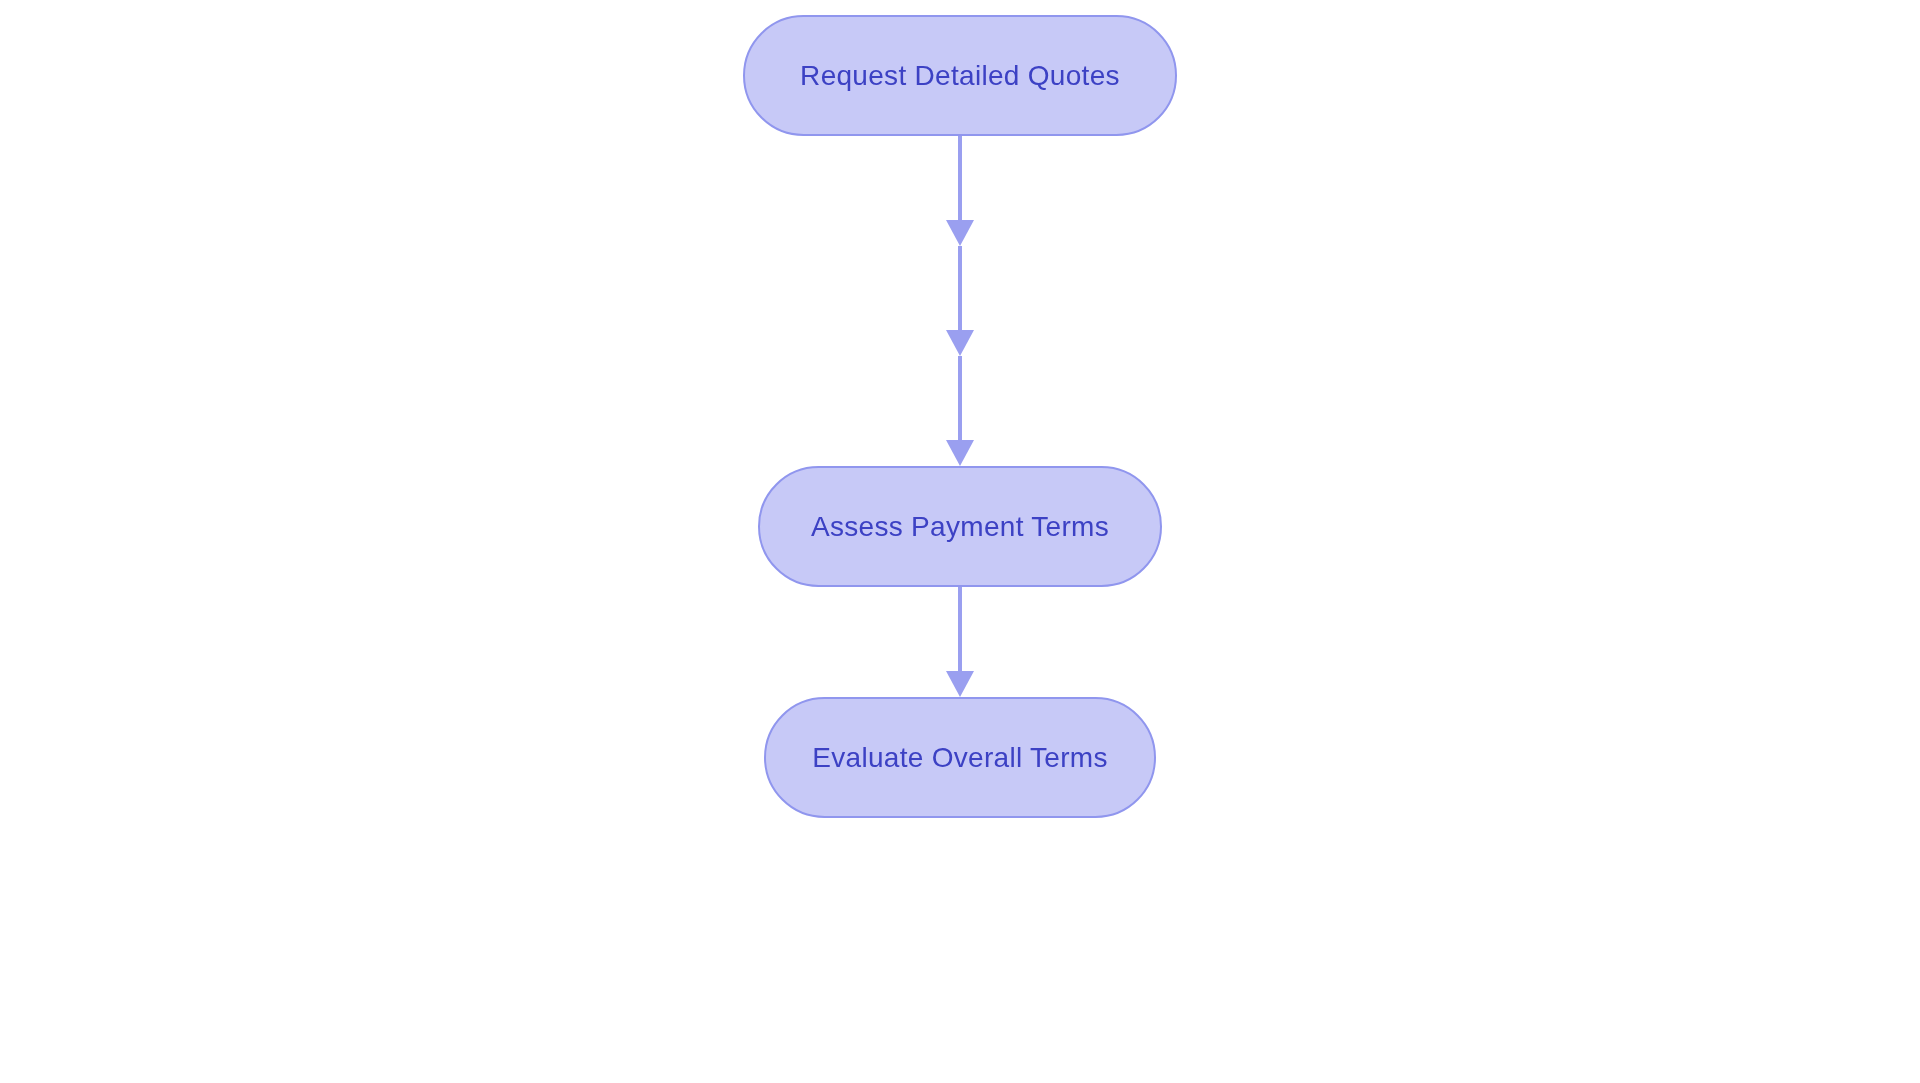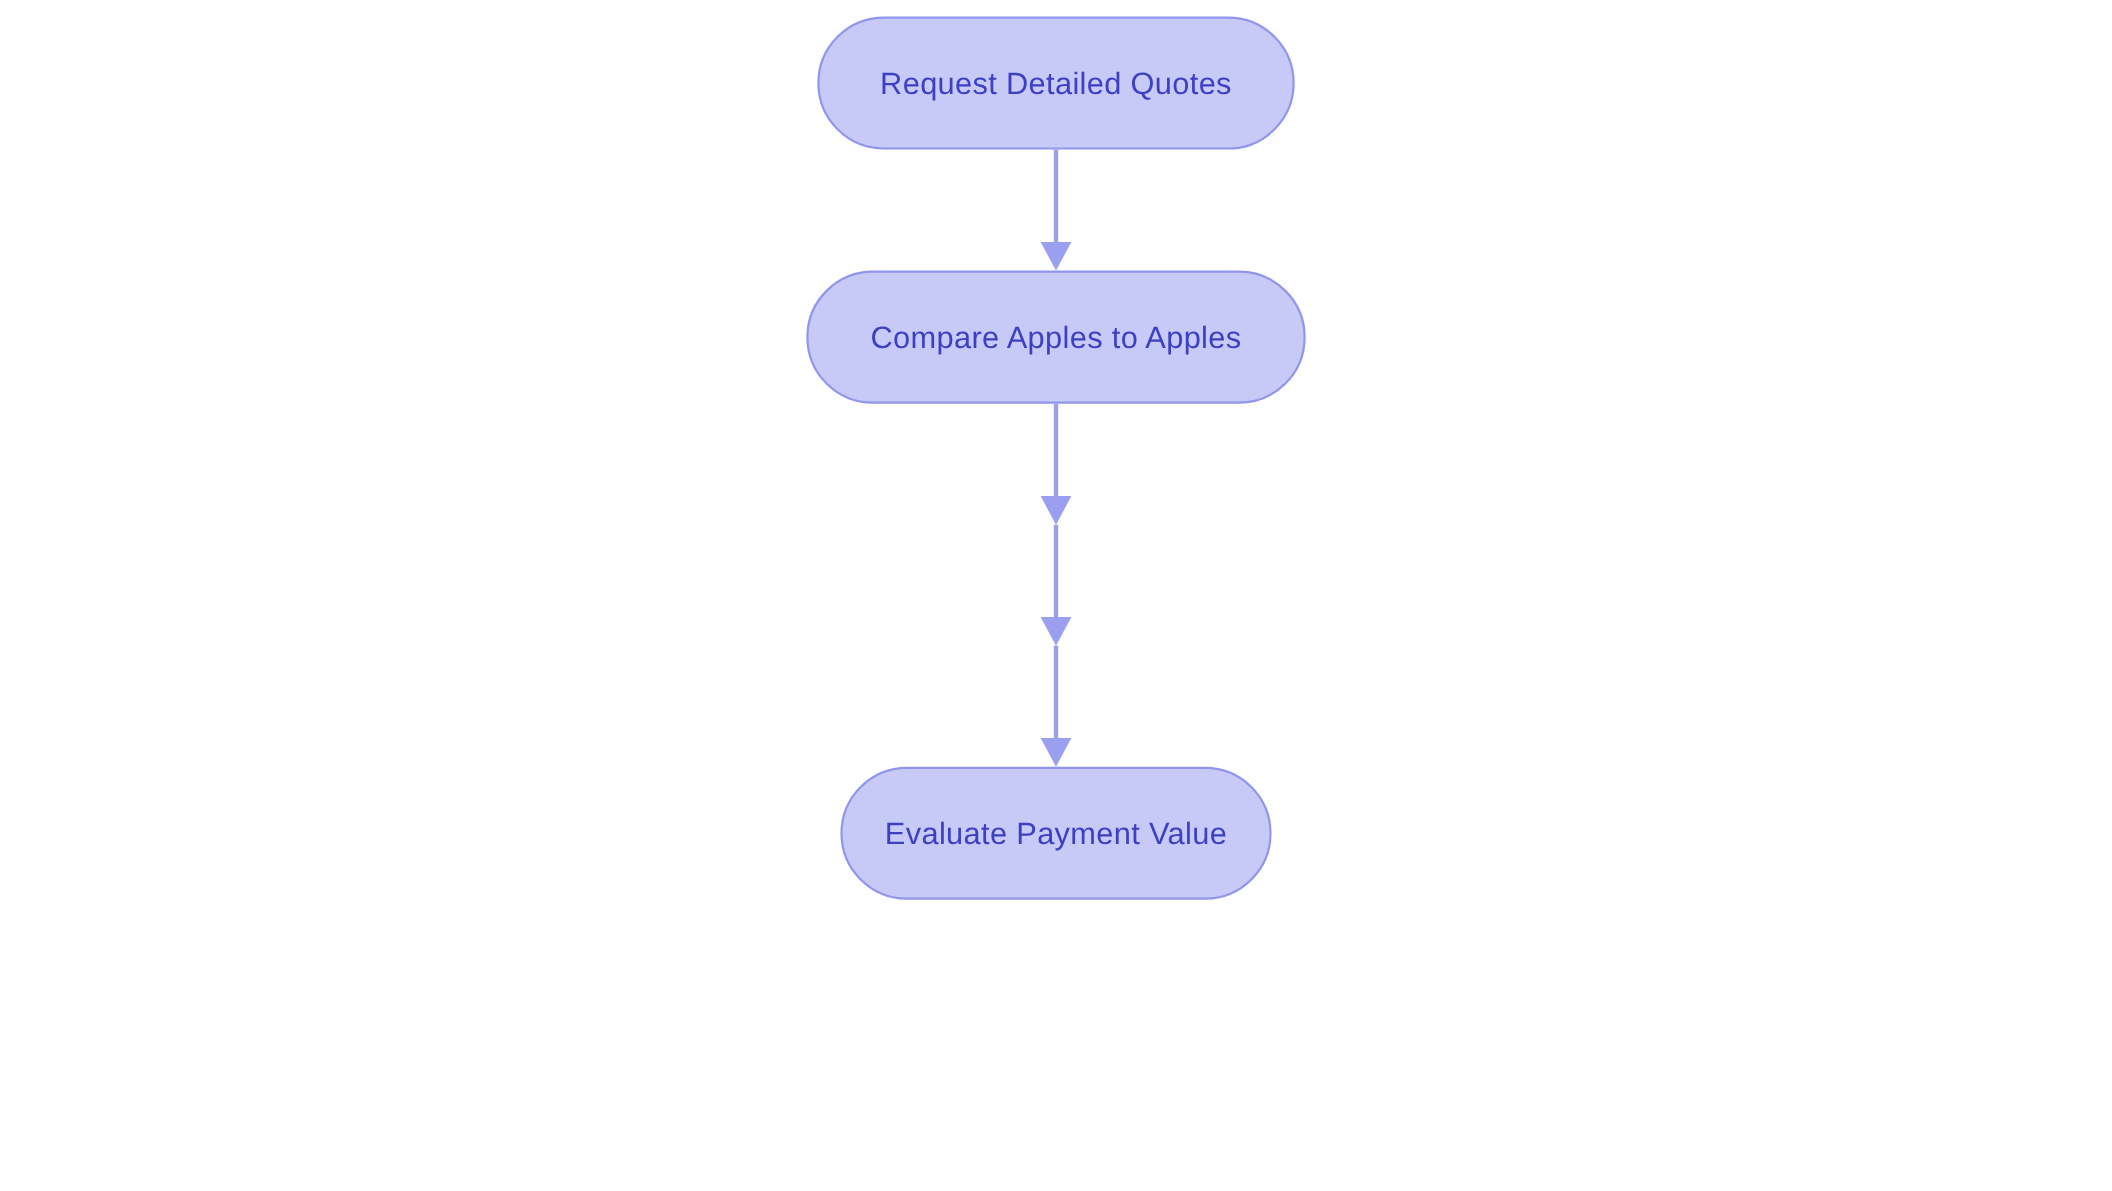--- a/index.html
+++ b/index.html
@@ -82,9 +82,6 @@
       <div class="head"></div>
     </div>
 
-    <div class="node node-1">
-      <span>Compare Apples to Apples</span>
-    </div>
 
     <div class="edge">
       <div class="stem"></div>

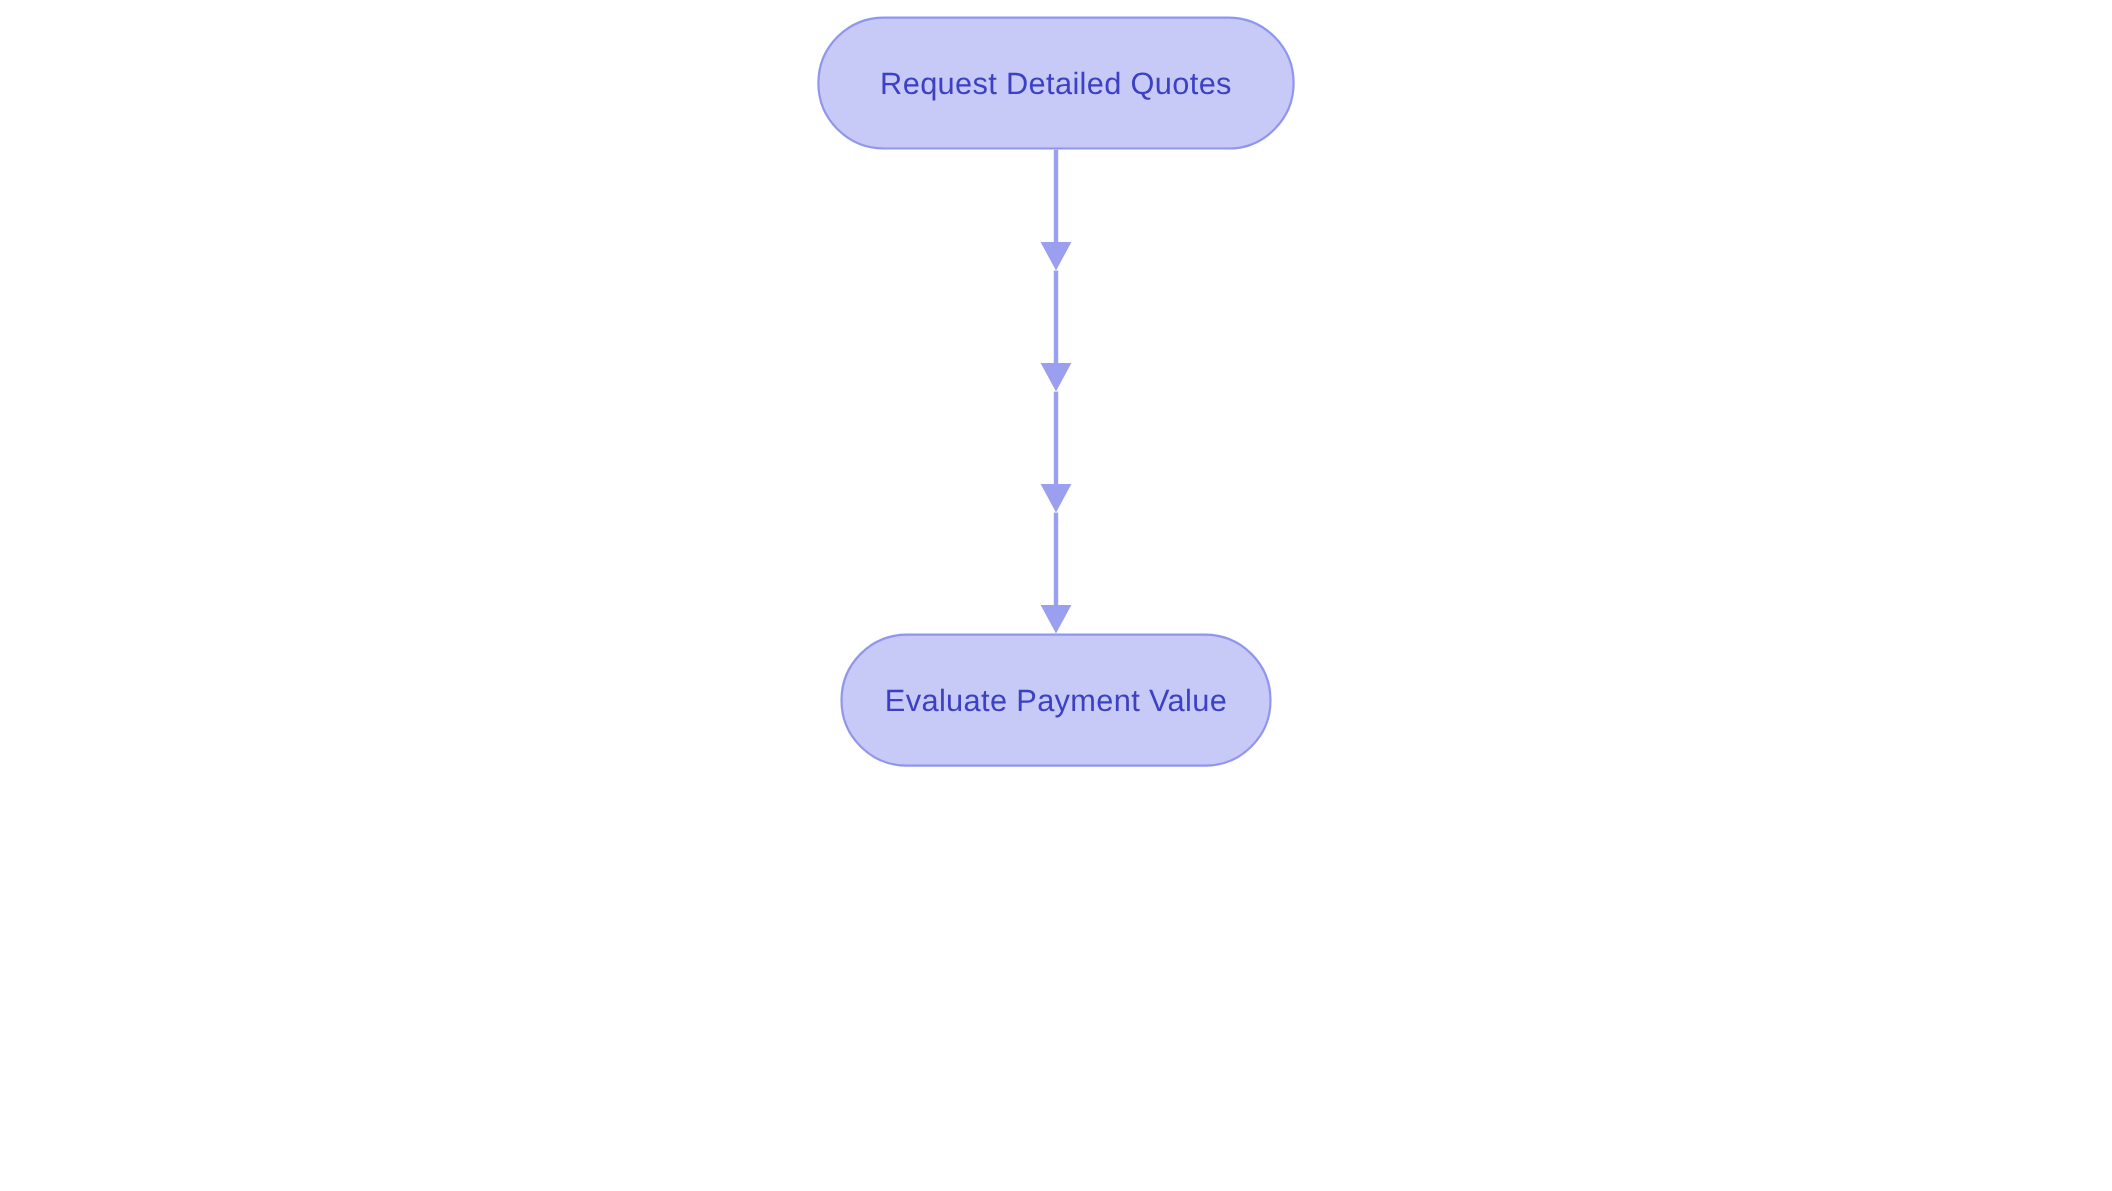--- a/index.html
+++ b/index.html
@@ -94,6 +94,9 @@
       <div class="head"></div>
     </div>
 
+    <div class="node node-3">
+      <span>Assess Payment Terms</span>
+    </div>
 
     <div class="edge">
       <div class="stem"></div>

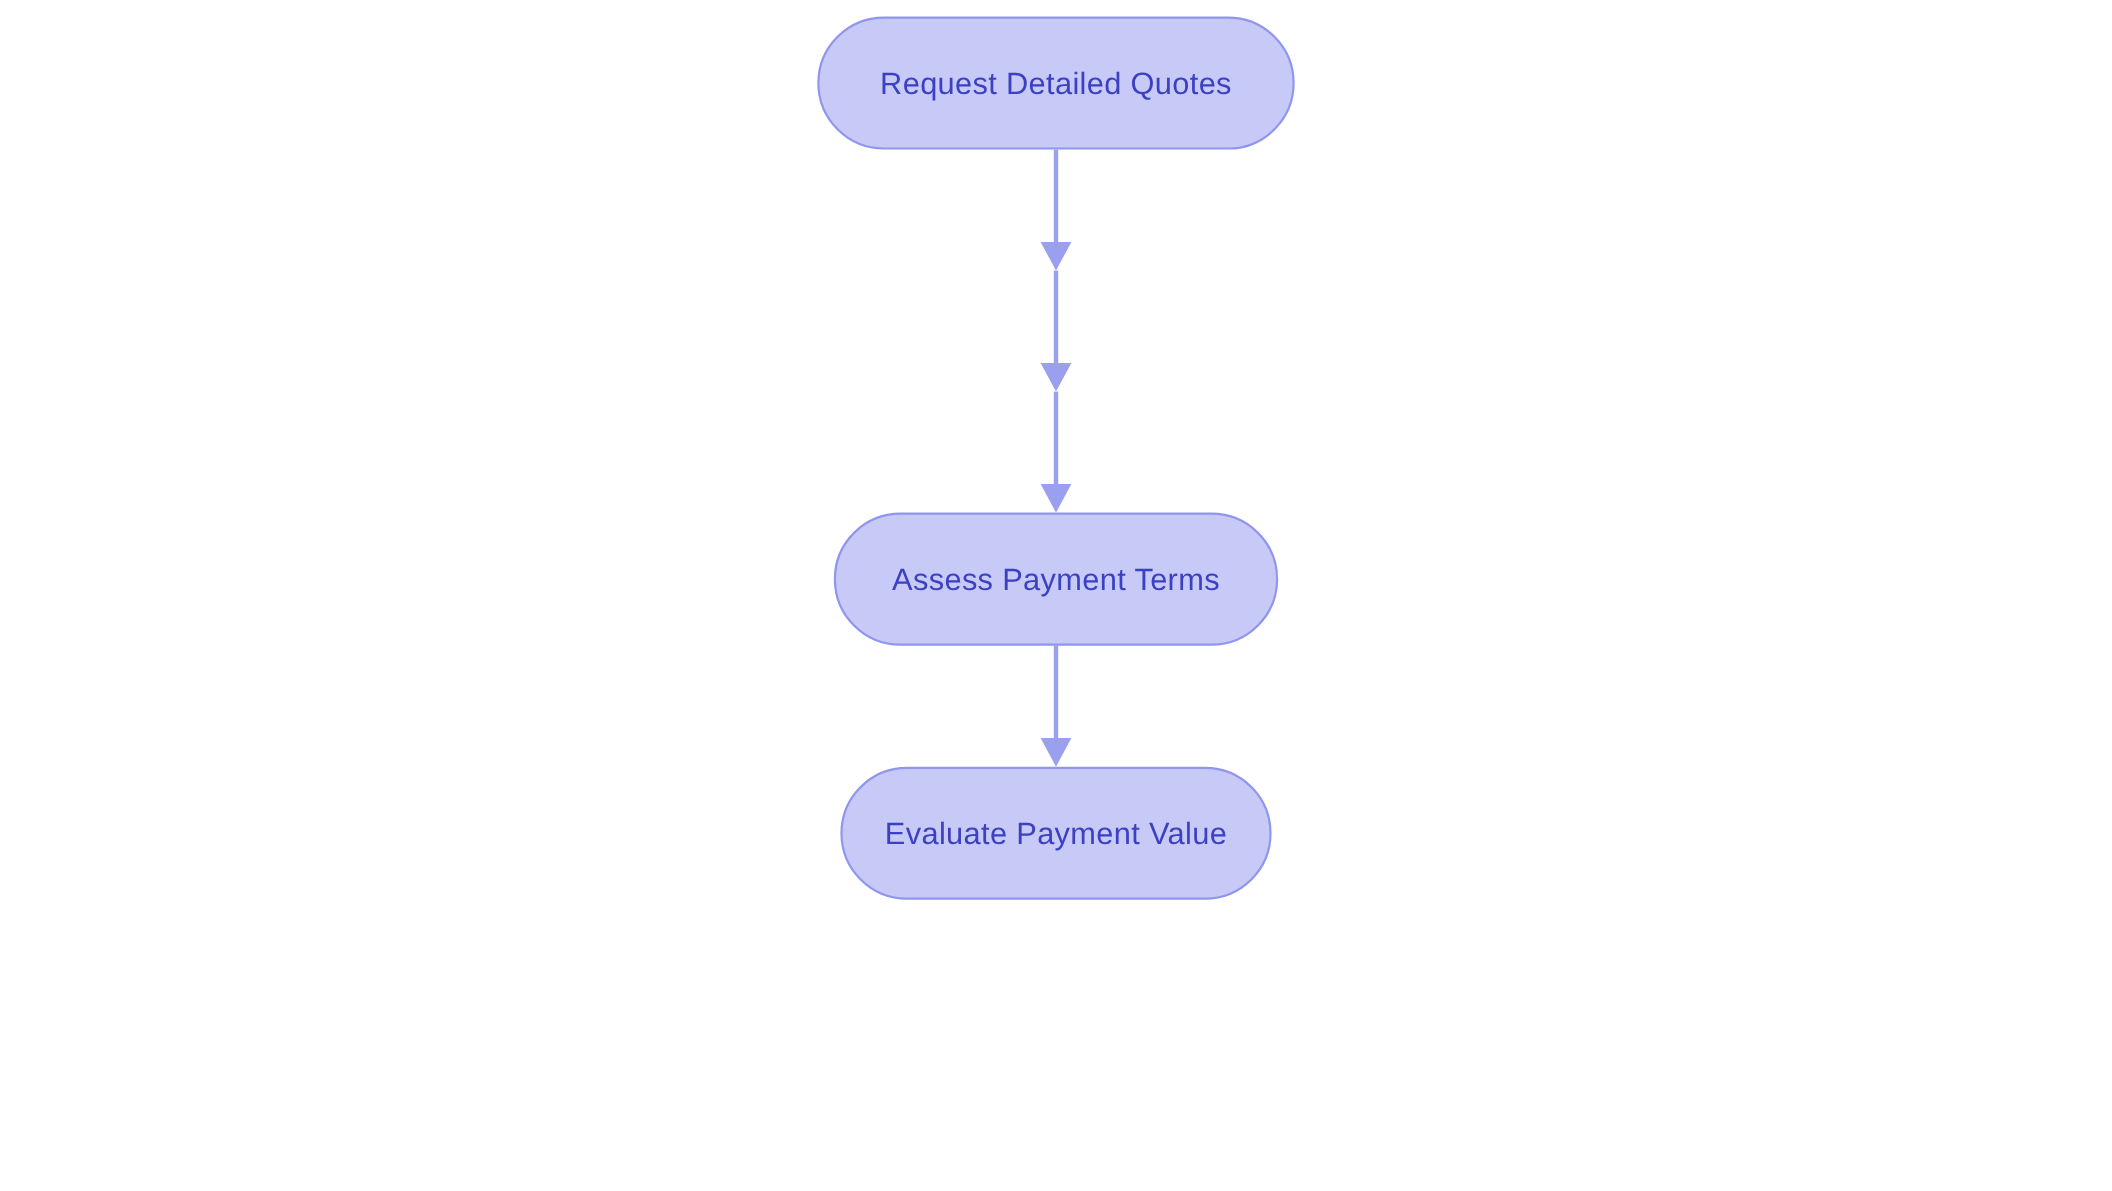--- a/index.html
+++ b/index.html
@@ -104,7 +104,7 @@
     </div>
 
     <div class="node node-4">
-      <span>Evaluate Payment Value</span>
+      <span>Evaluate Overall Terms</span>
     </div>
 
   </div>

